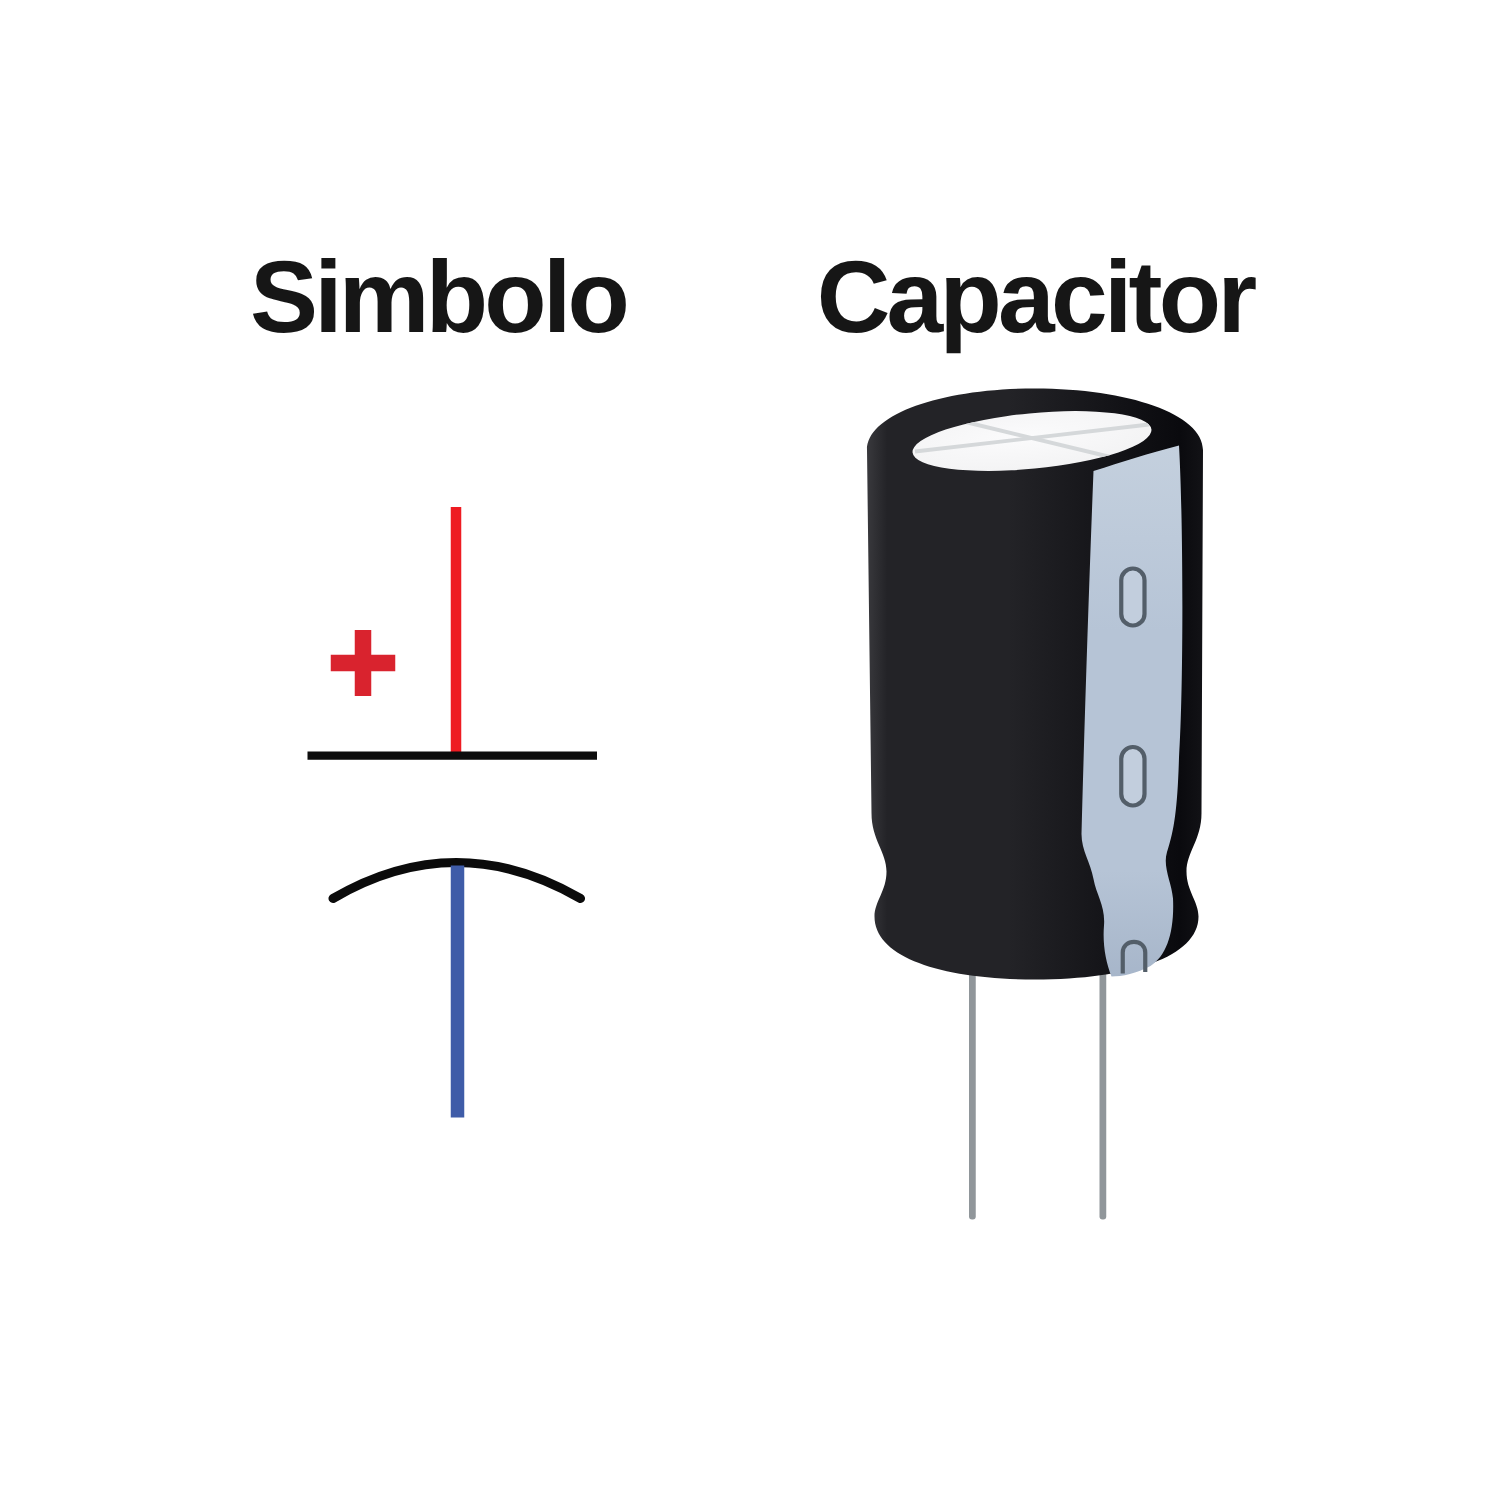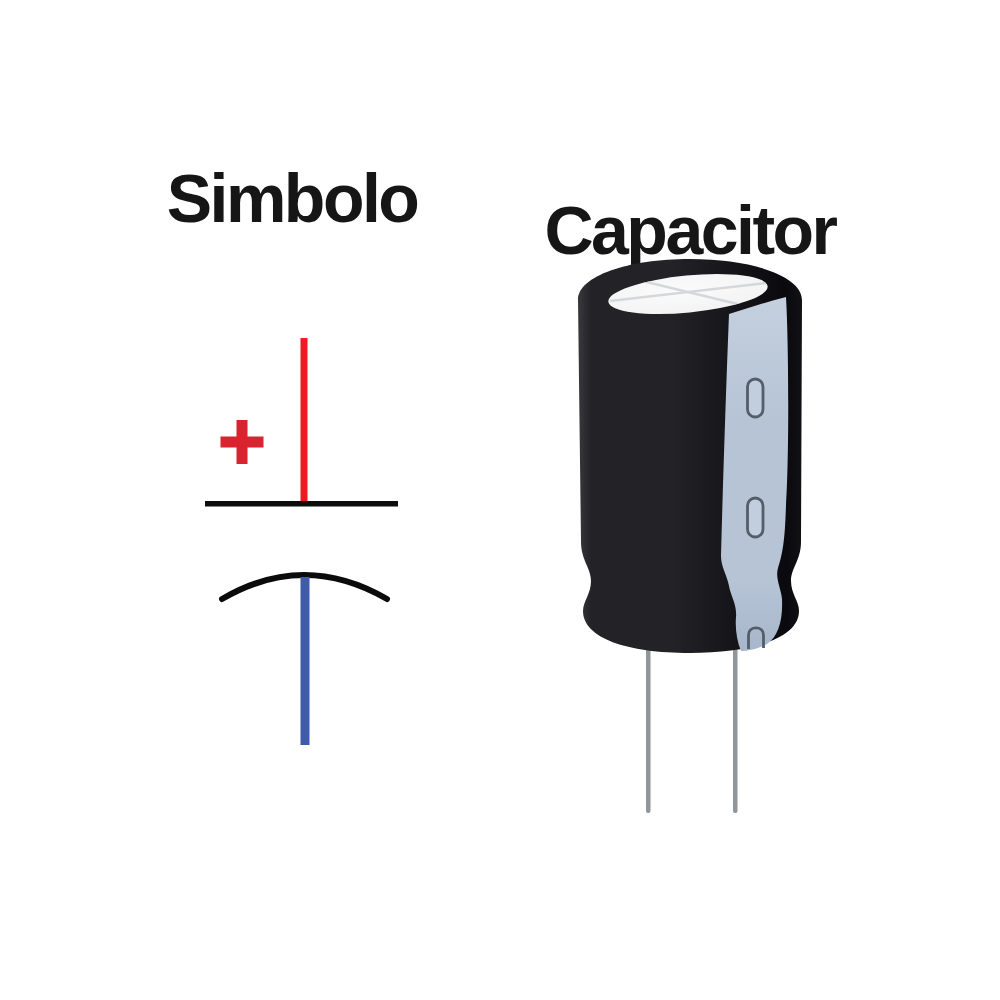--- a/index.html
+++ b/index.html
@@ -29,7 +29,7 @@
     user-select: none;
   }
   .title-left  { left: 137px; width: 310px; }
-  .title-right { left: 530px; width: 320px; margin-top: 32px; }
+  .title-right { left: 530px; width: 320px; }
   svg.art {
     position: absolute;
     left: 0;

